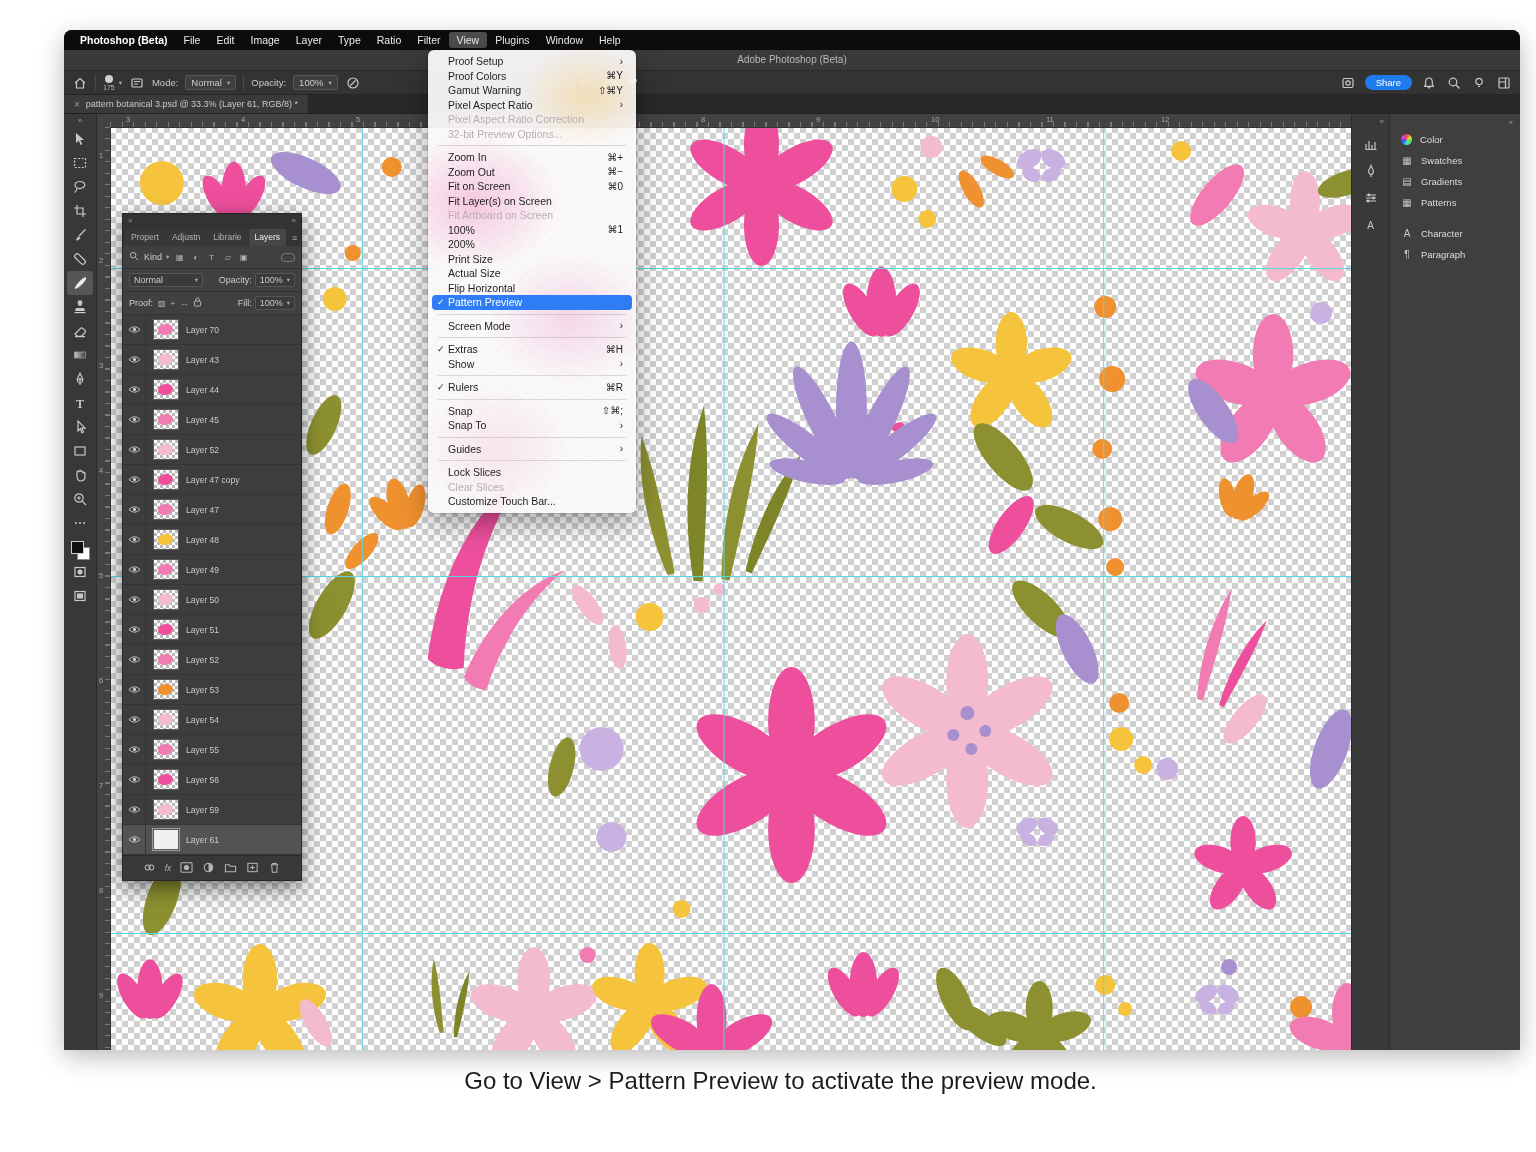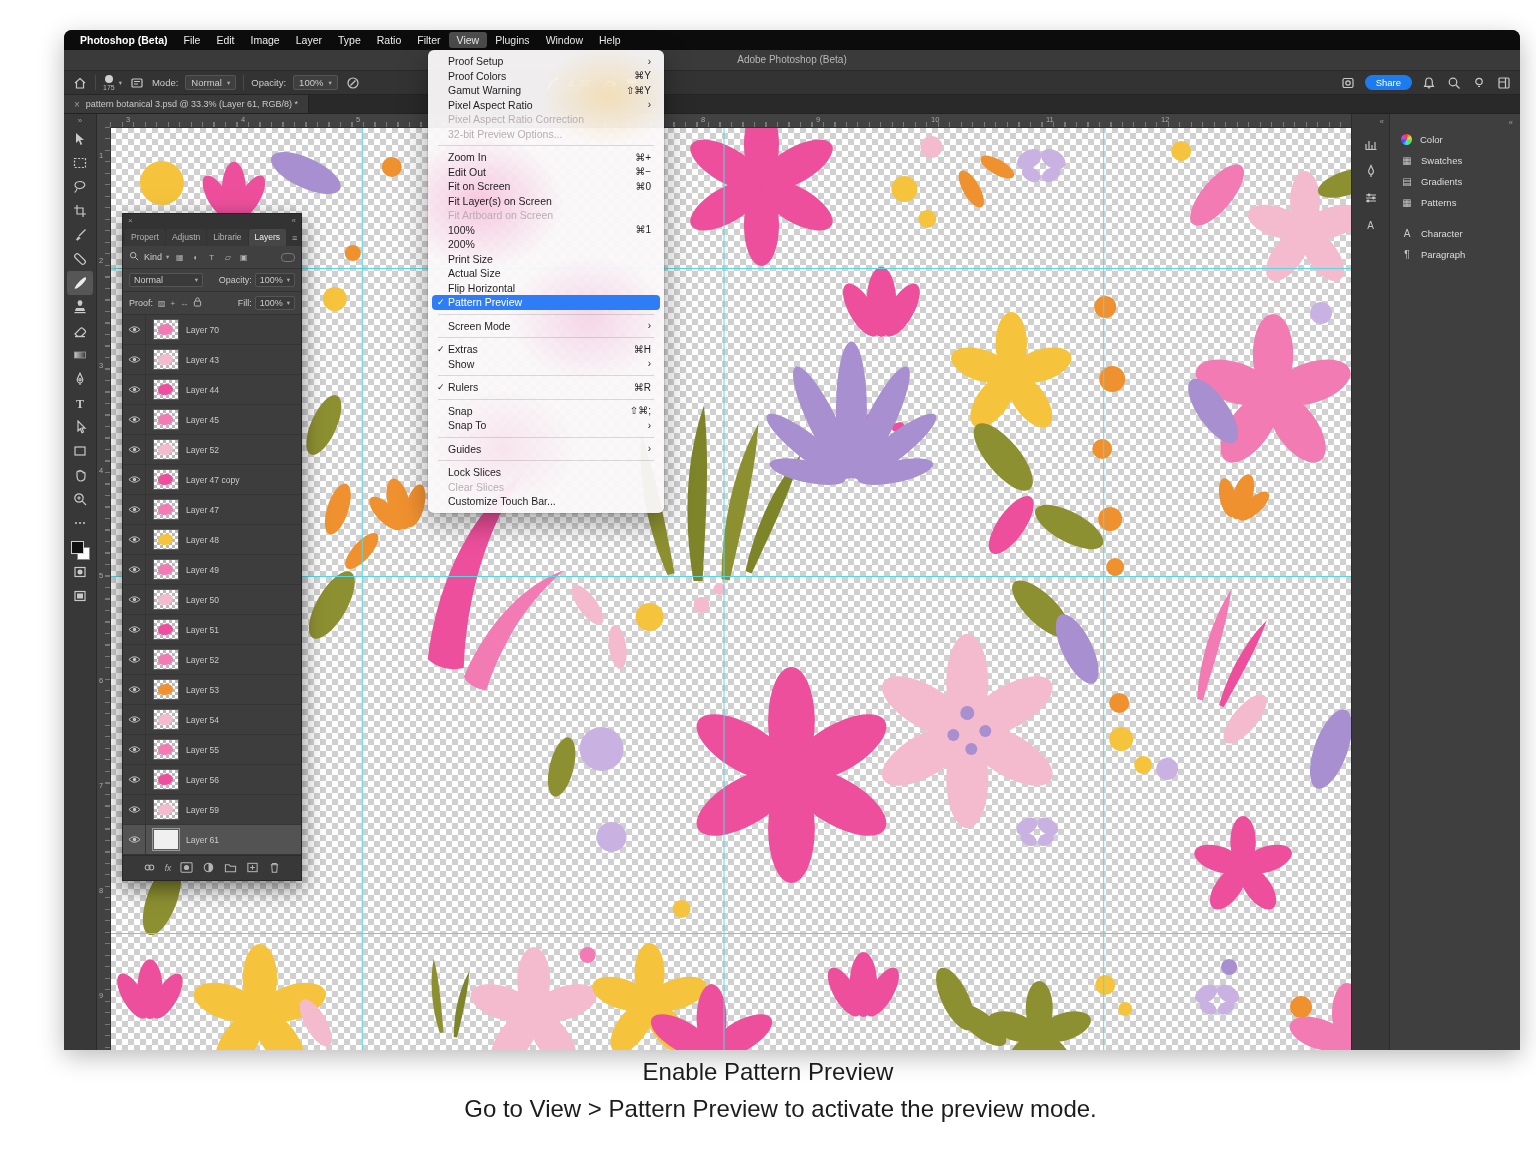--- a/index.html
+++ b/index.html
@@ -127,7 +127,7 @@
   .dp-glyph{font-size:10px;width:12px;text-align:center;color:#c9c9c9;flex:none;}
 
   
-  .view-menu{position:absolute;left:428px;top:50px;width:236px;z-index:20;border-radius:6px;padding:4px 0;
+  .view-menu{position:absolute;left:428px;top:50px;width:208px;z-index:20;border-radius:6px;padding:4px 0;
     background:
       radial-gradient(95px 70px at 76% 10%, rgba(246,205,120,.45), transparent 70%),
       radial-gradient(120px 95px at 22% 33%, rgba(243,148,196,.48), transparent 70%),

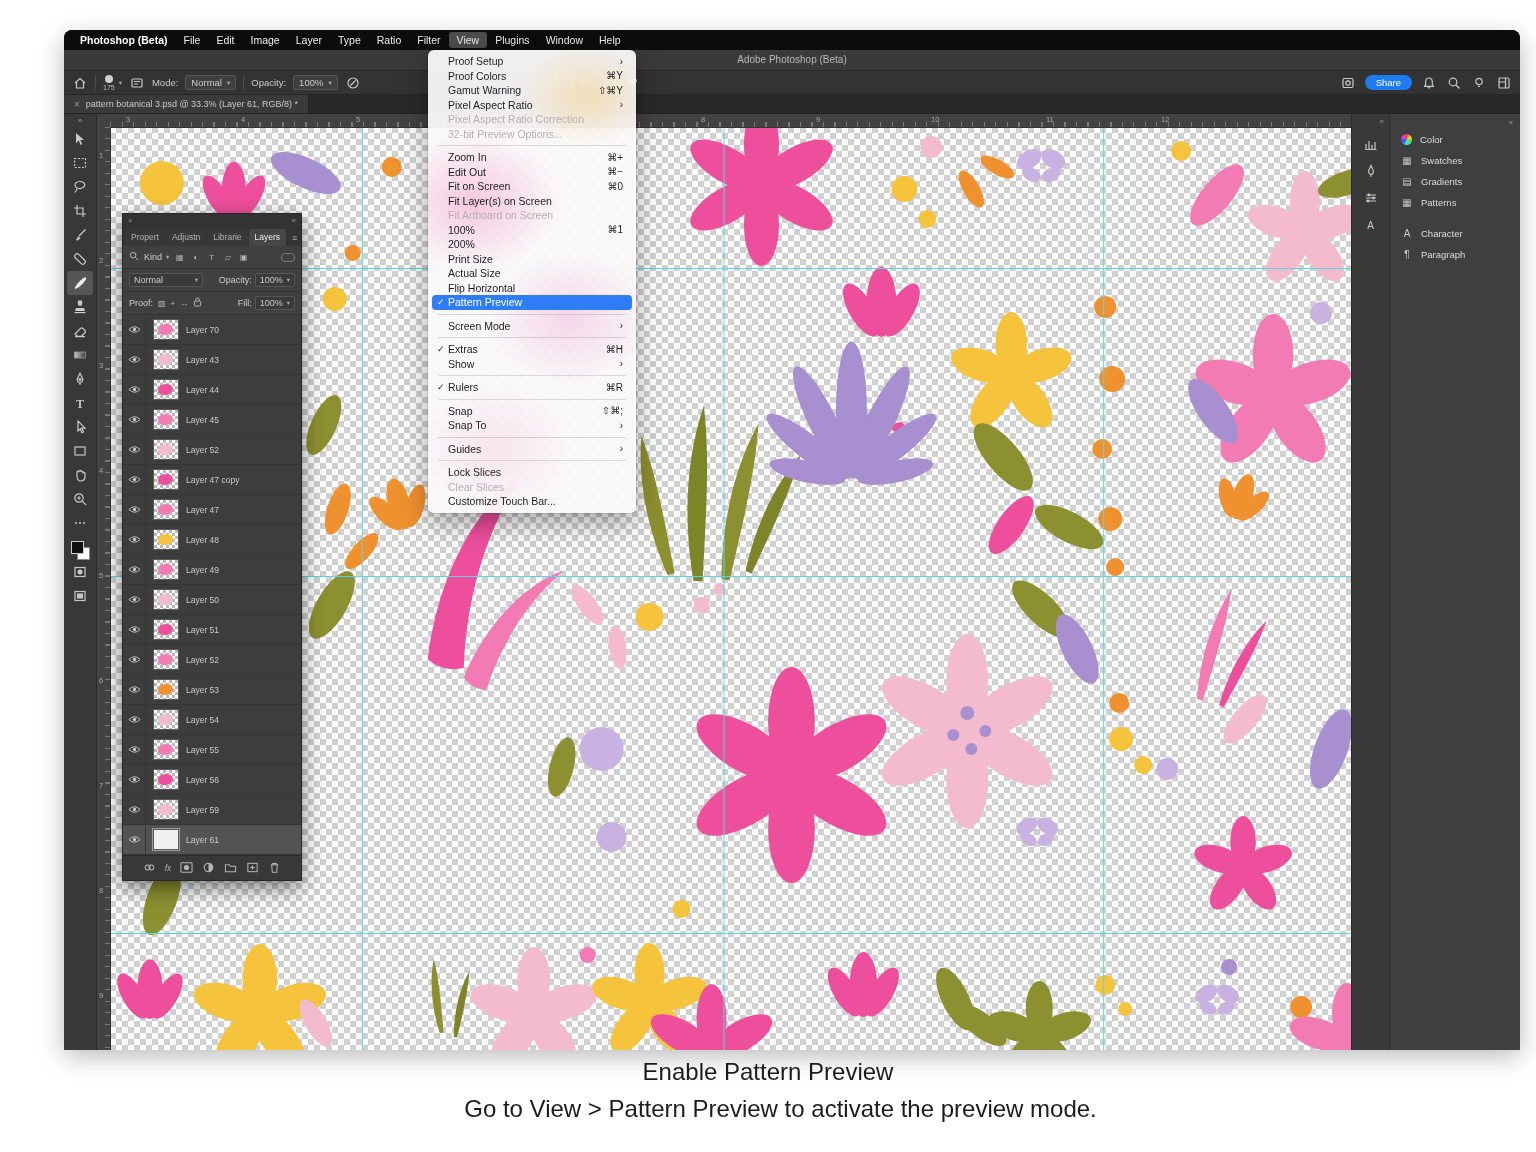--- a/index.html
+++ b/index.html
@@ -985,7 +985,7 @@
       </div>
       <div class="vm-item">
         <span class="vm-check"></span>
-        <span class="vm-label">Edit Out</span>
+        <span class="vm-label">Zoom Out</span>
         <span class="vm-right">⌘−</span>
       </div>
       <div class="vm-item">

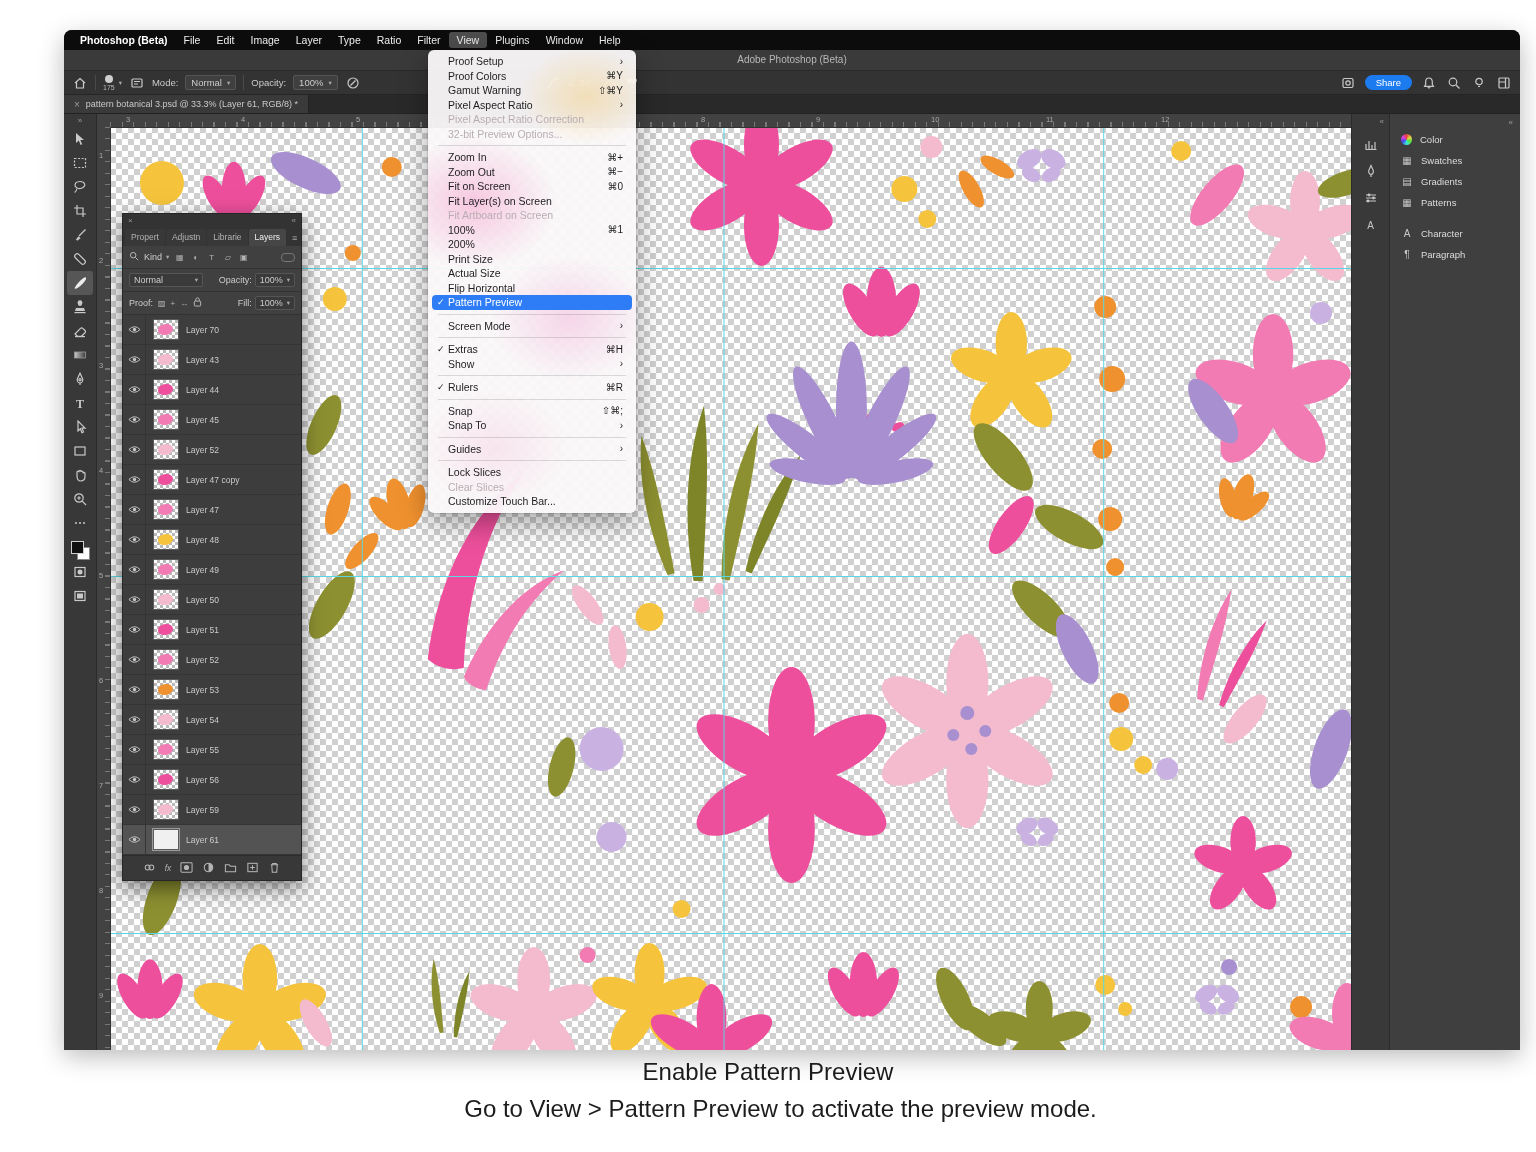--- a/index.html
+++ b/index.html
@@ -1093,7 +1093,6 @@
 
 
   <div class="caption">
-    <div class="caption-title">Enable Pattern Preview</div>
     <div class="caption-sub">Go to View &gt; Pattern Preview to activate the preview mode.</div>
   </div>
 

